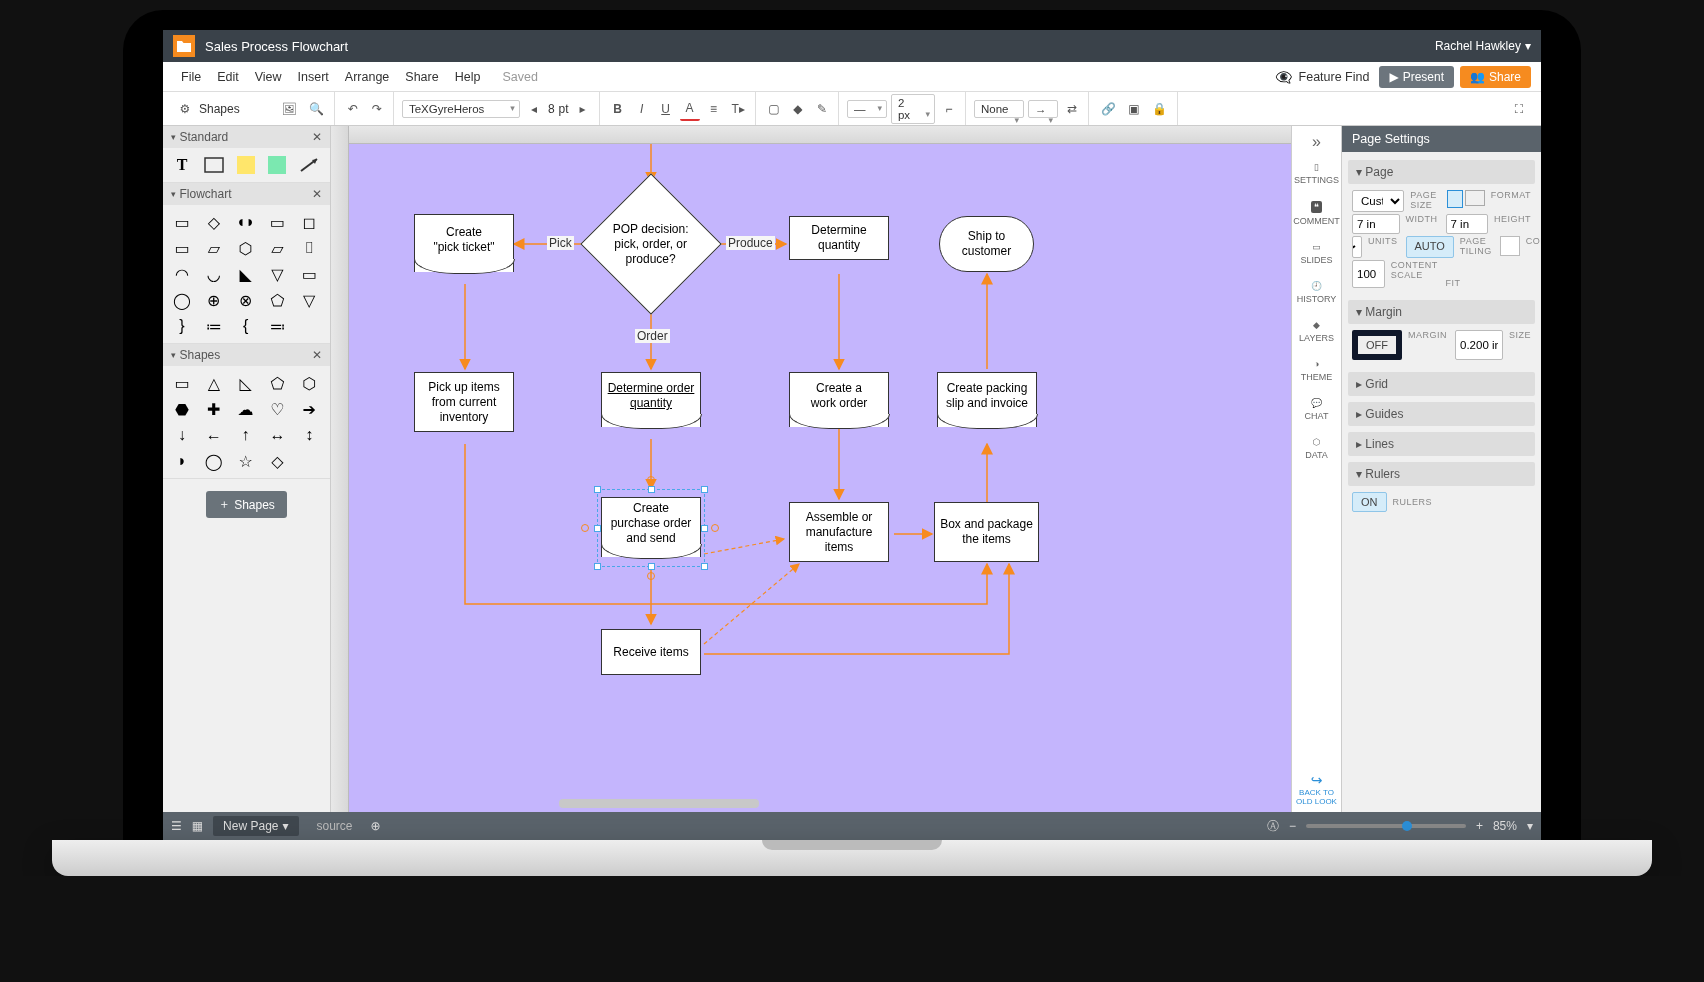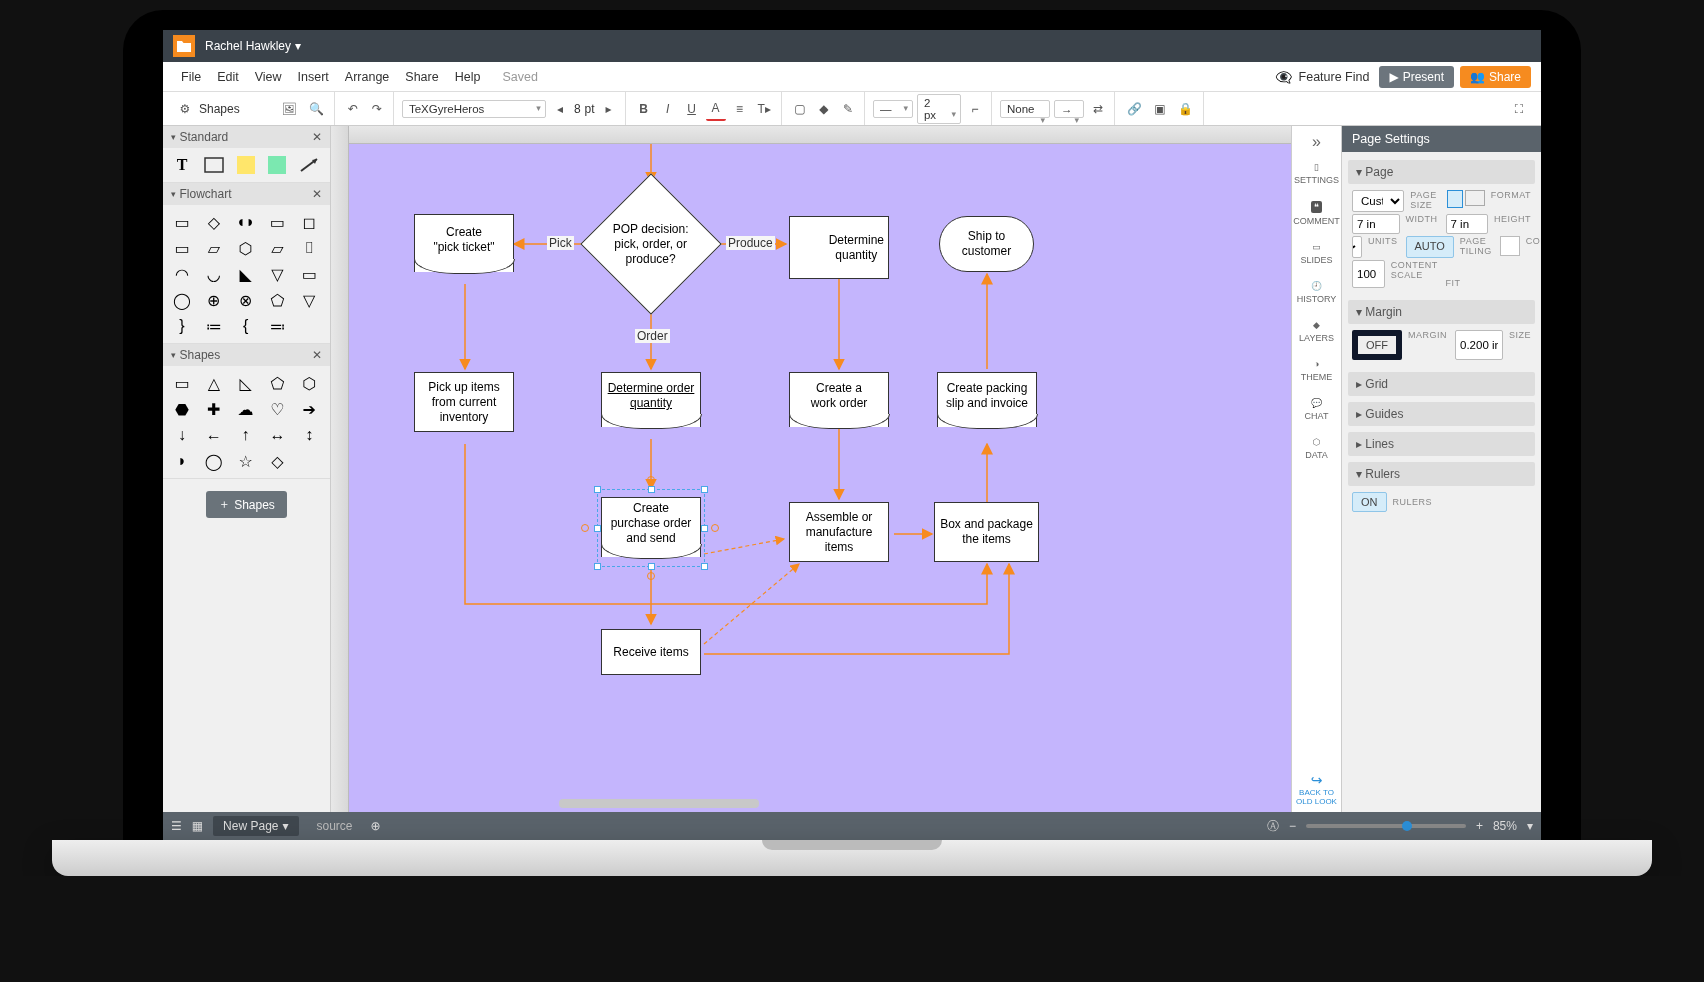--- a/index.html
+++ b/index.html
@@ -91,6 +91,7 @@
               <path d="M0 1h5l1.5 2H14v9H0z" fill="#fff"></path>
             </svg>
   </div>
+  <div class="doc-title">Sales Process Flowchart</div>
   <div class="user">
     <span>Rachel Hawkley</span>
     <span>▾</span>

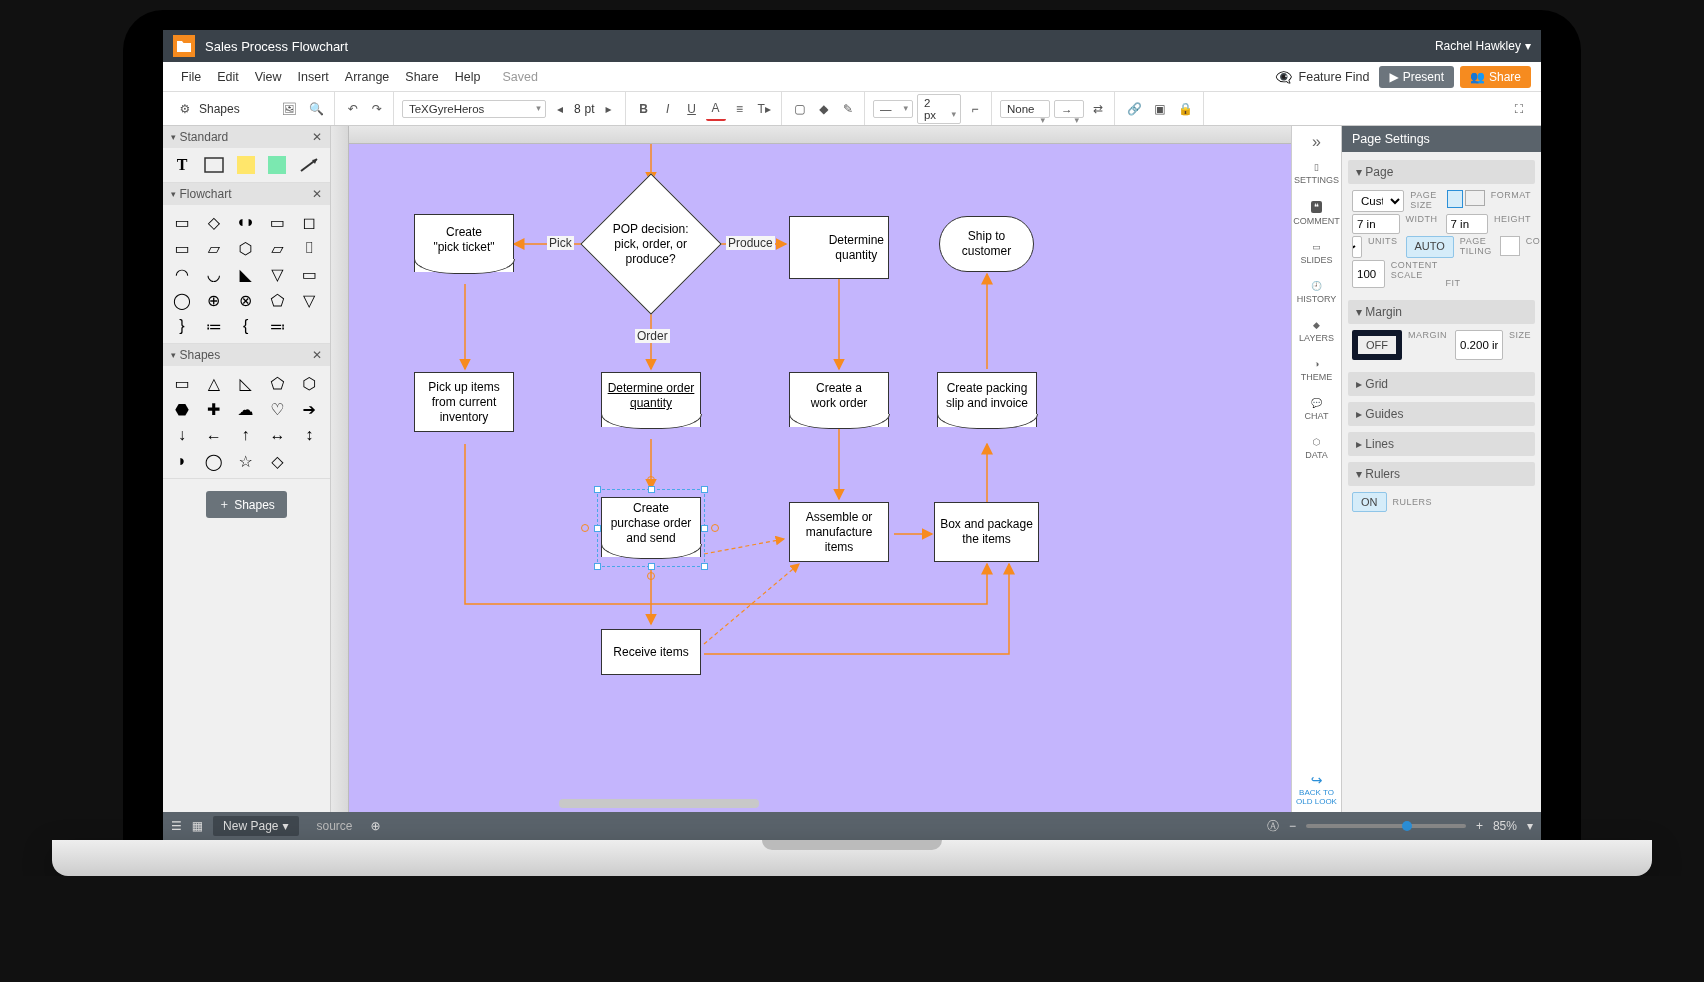--- a/index.html
+++ b/index.html
@@ -27,7 +27,7 @@
 .toolbar .tbtn { padding: 4px; cursor: pointer; color: #555; border-radius: 2px; display:flex; align-items:center; justify-content:center; min-width:20px; min-height:20px; }
 .toolbar .dropdown { border: 1px solid #ccc; border-radius: 2px; padding: 2px 16px 2px 6px; background: #fff; position: relative; font-size: 11.5px; }
 .toolbar .dropdown::after { content: '▾'; position: absolute; right: 4px; font-size: 9px; color: #888; }
-.toolbar .font-dd { width: 144px; }
+.toolbar .font-dd { width: 118px; }
 .toolbar .spacer { flex: 1; }
 
 .workspace { flex: 1; display: flex; overflow: hidden; }

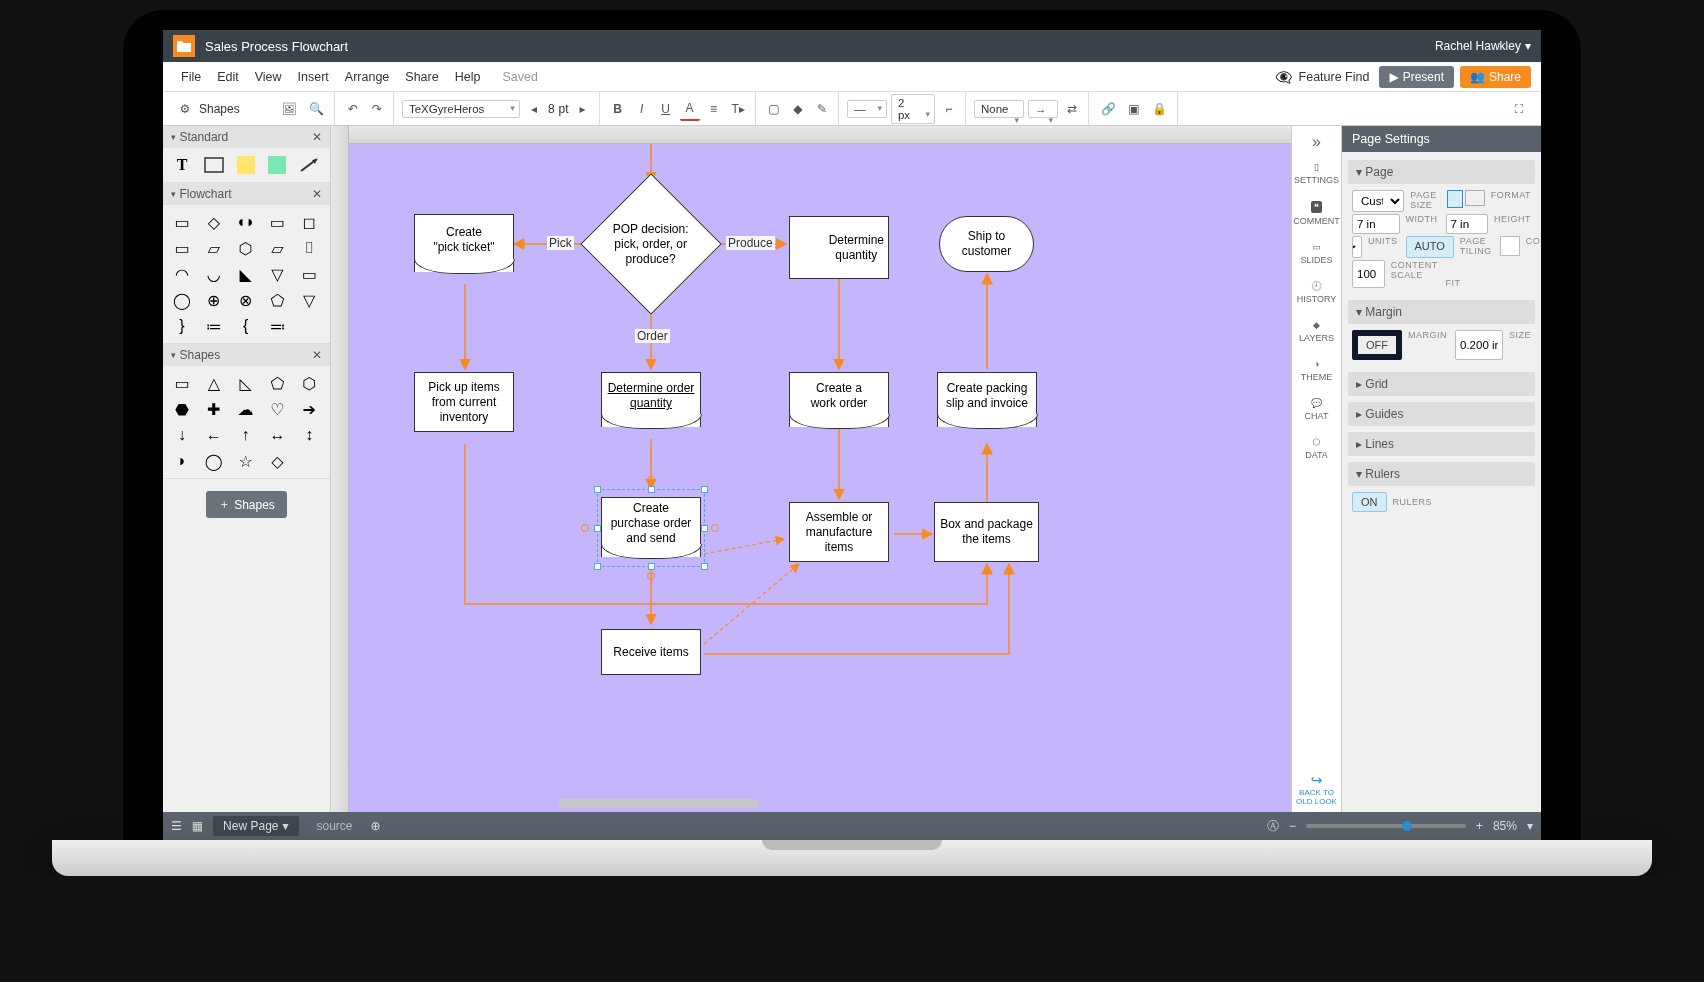--- a/index.html
+++ b/index.html
@@ -337,7 +337,7 @@
 pick, order, or
 produce?</span>
               </div>
-      <div class="flownode" style="left:440px;top:72px;width:100px;height:63px;justify-content:flex-end;">
+      <div class="flownode" style="left:440px;top:72px;width:100px;height:44px;">
                 <span style="white-space:pre-line;">Determine
 quantity</span>
               </div>

